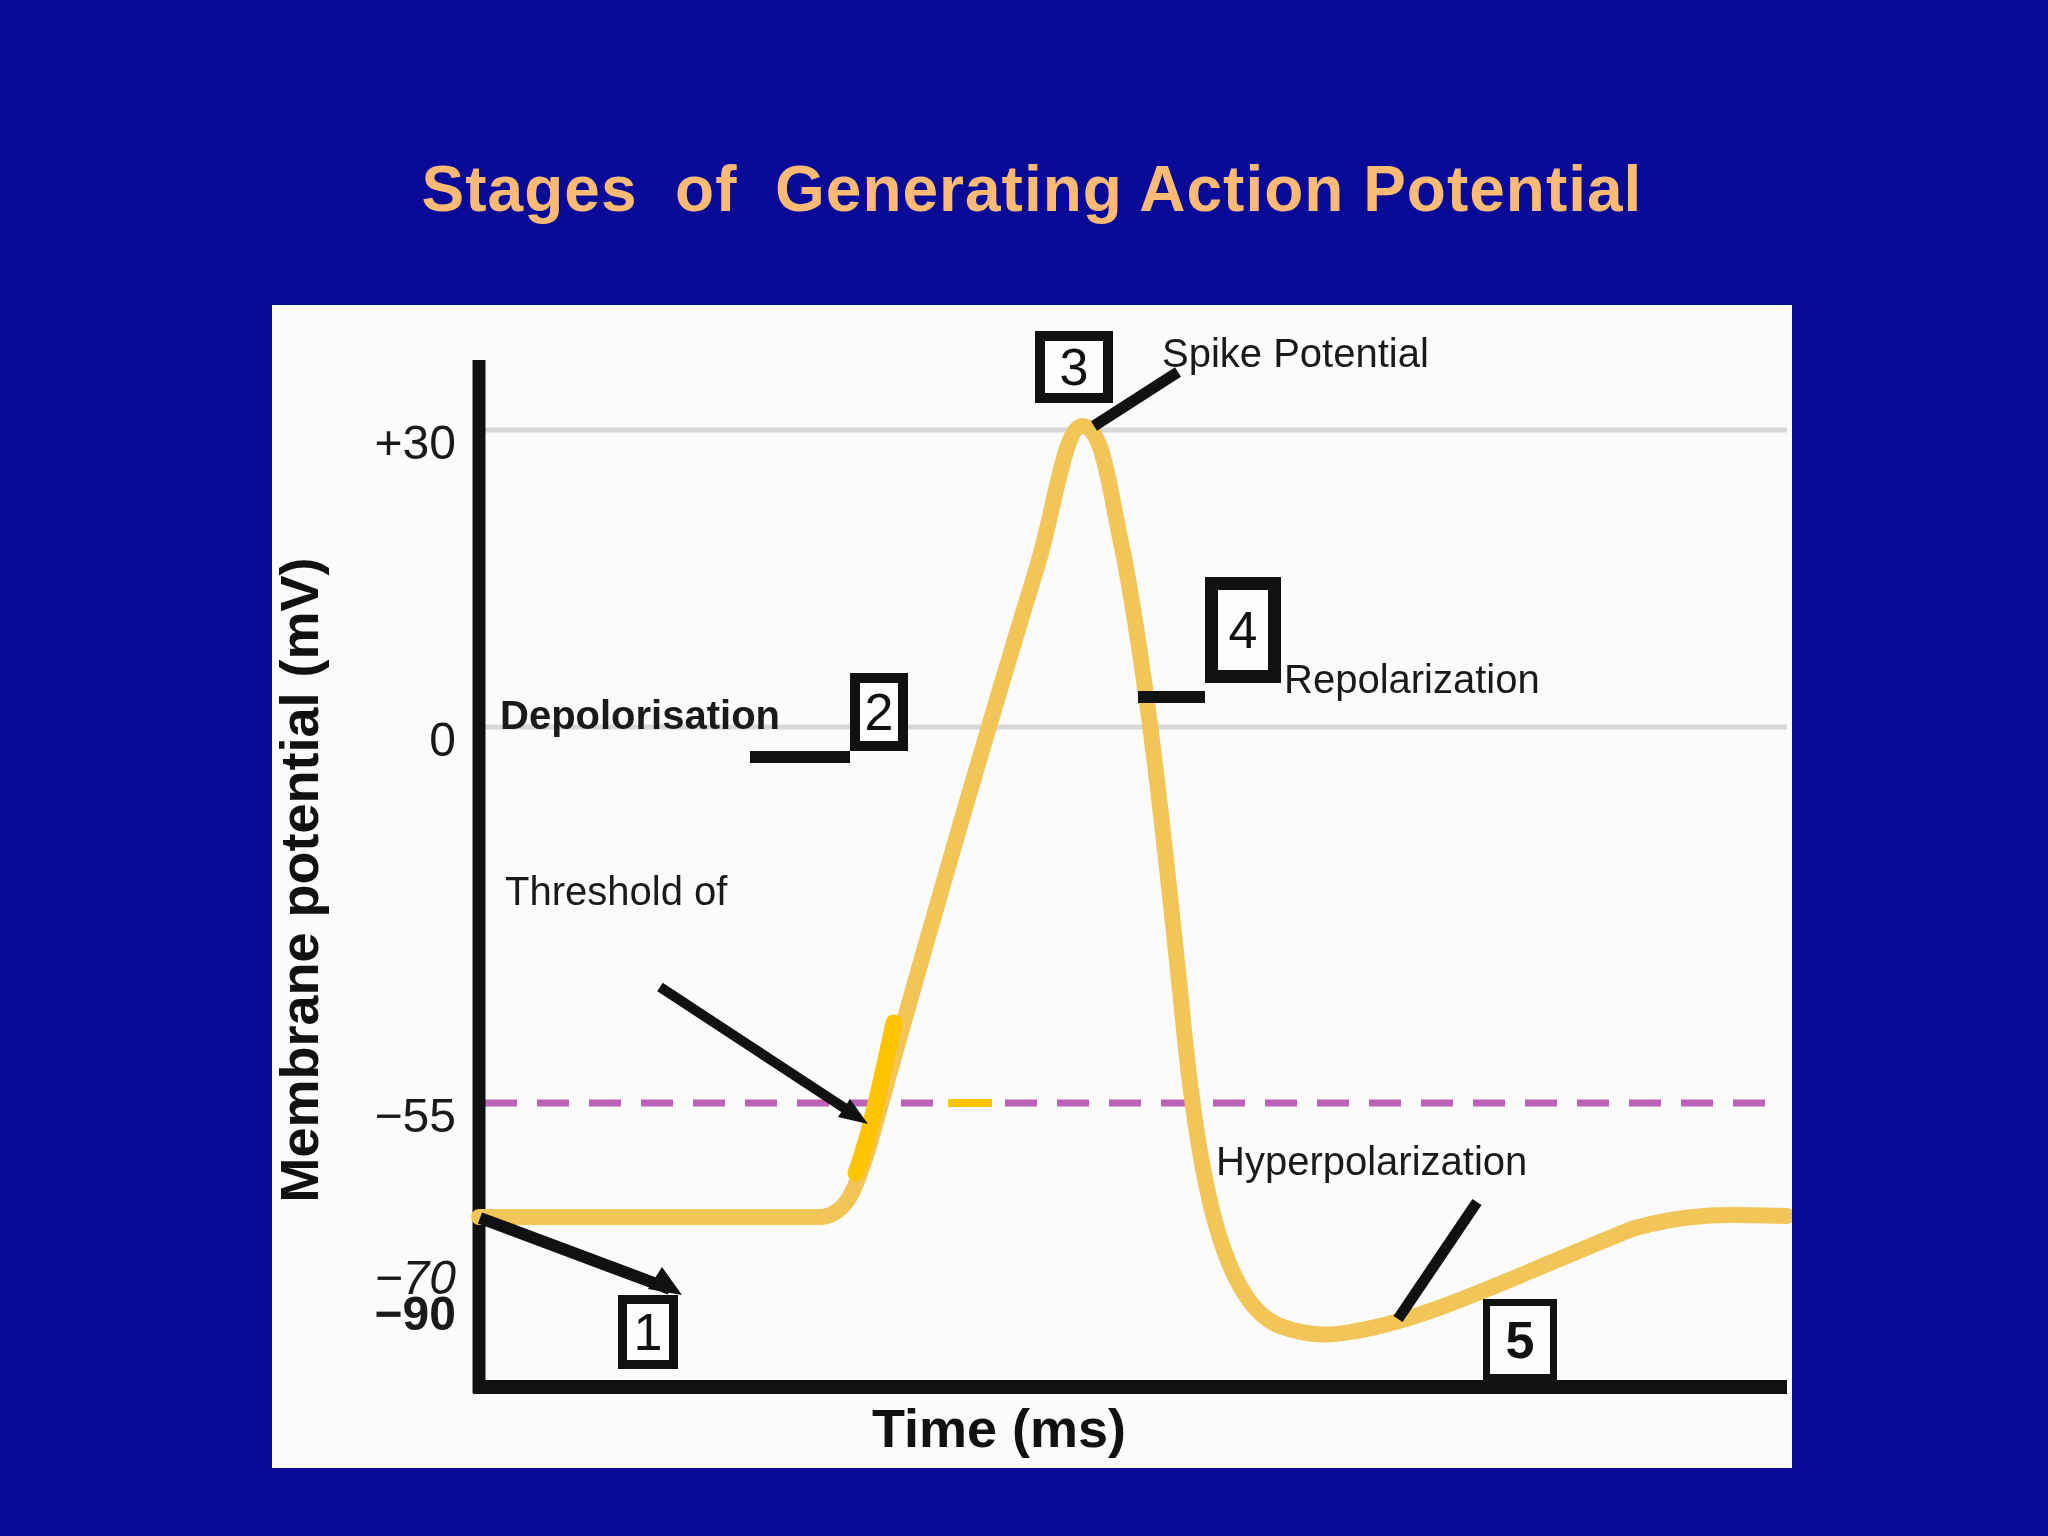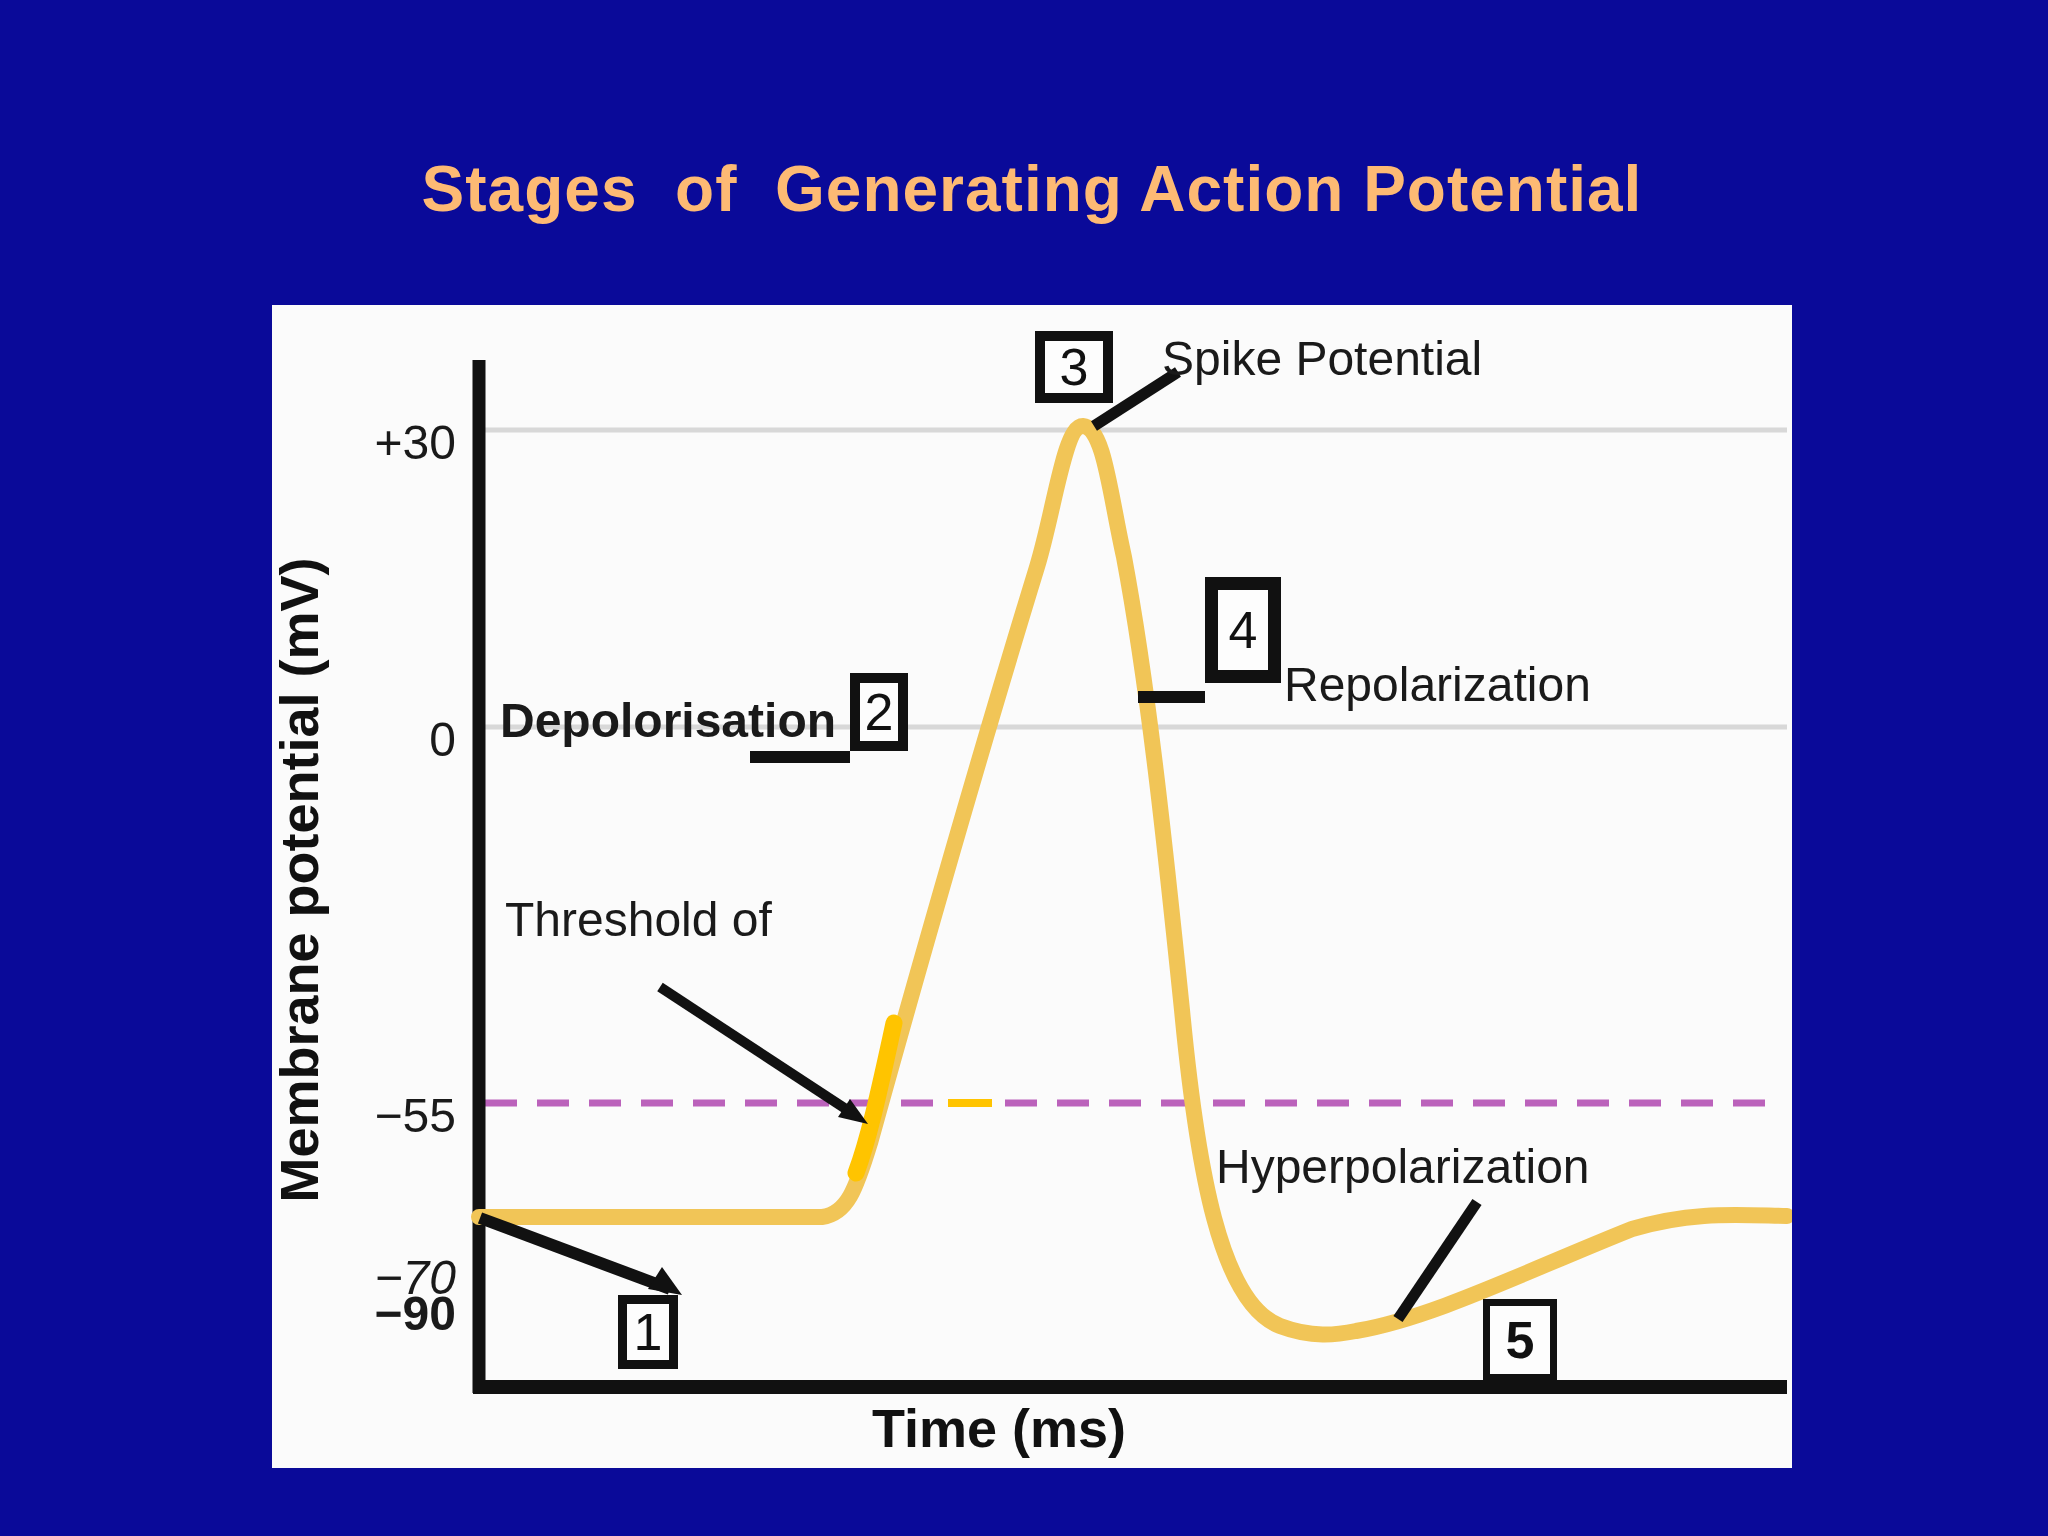--- a/index.html
+++ b/index.html
@@ -17,7 +17,7 @@
         font-size:54px;font-weight:bold;color:#111;}
   .stagebox{position:absolute;background:#fdfdfd;border:9px solid #111;display:flex;
             align-items:center;justify-content:center;font-size:52px;color:#111;box-sizing:border-box;}
-  .lbl{position:absolute;font-size:48px;color:#1a1a1a;white-space:nowrap;}
+  .lbl{position:absolute;font-size:40px;color:#1a1a1a;white-space:nowrap;}
   .lbl.b{font-weight:bold;}
   .thresh{line-height:72px;white-space:normal;width:360px;}
 </style>

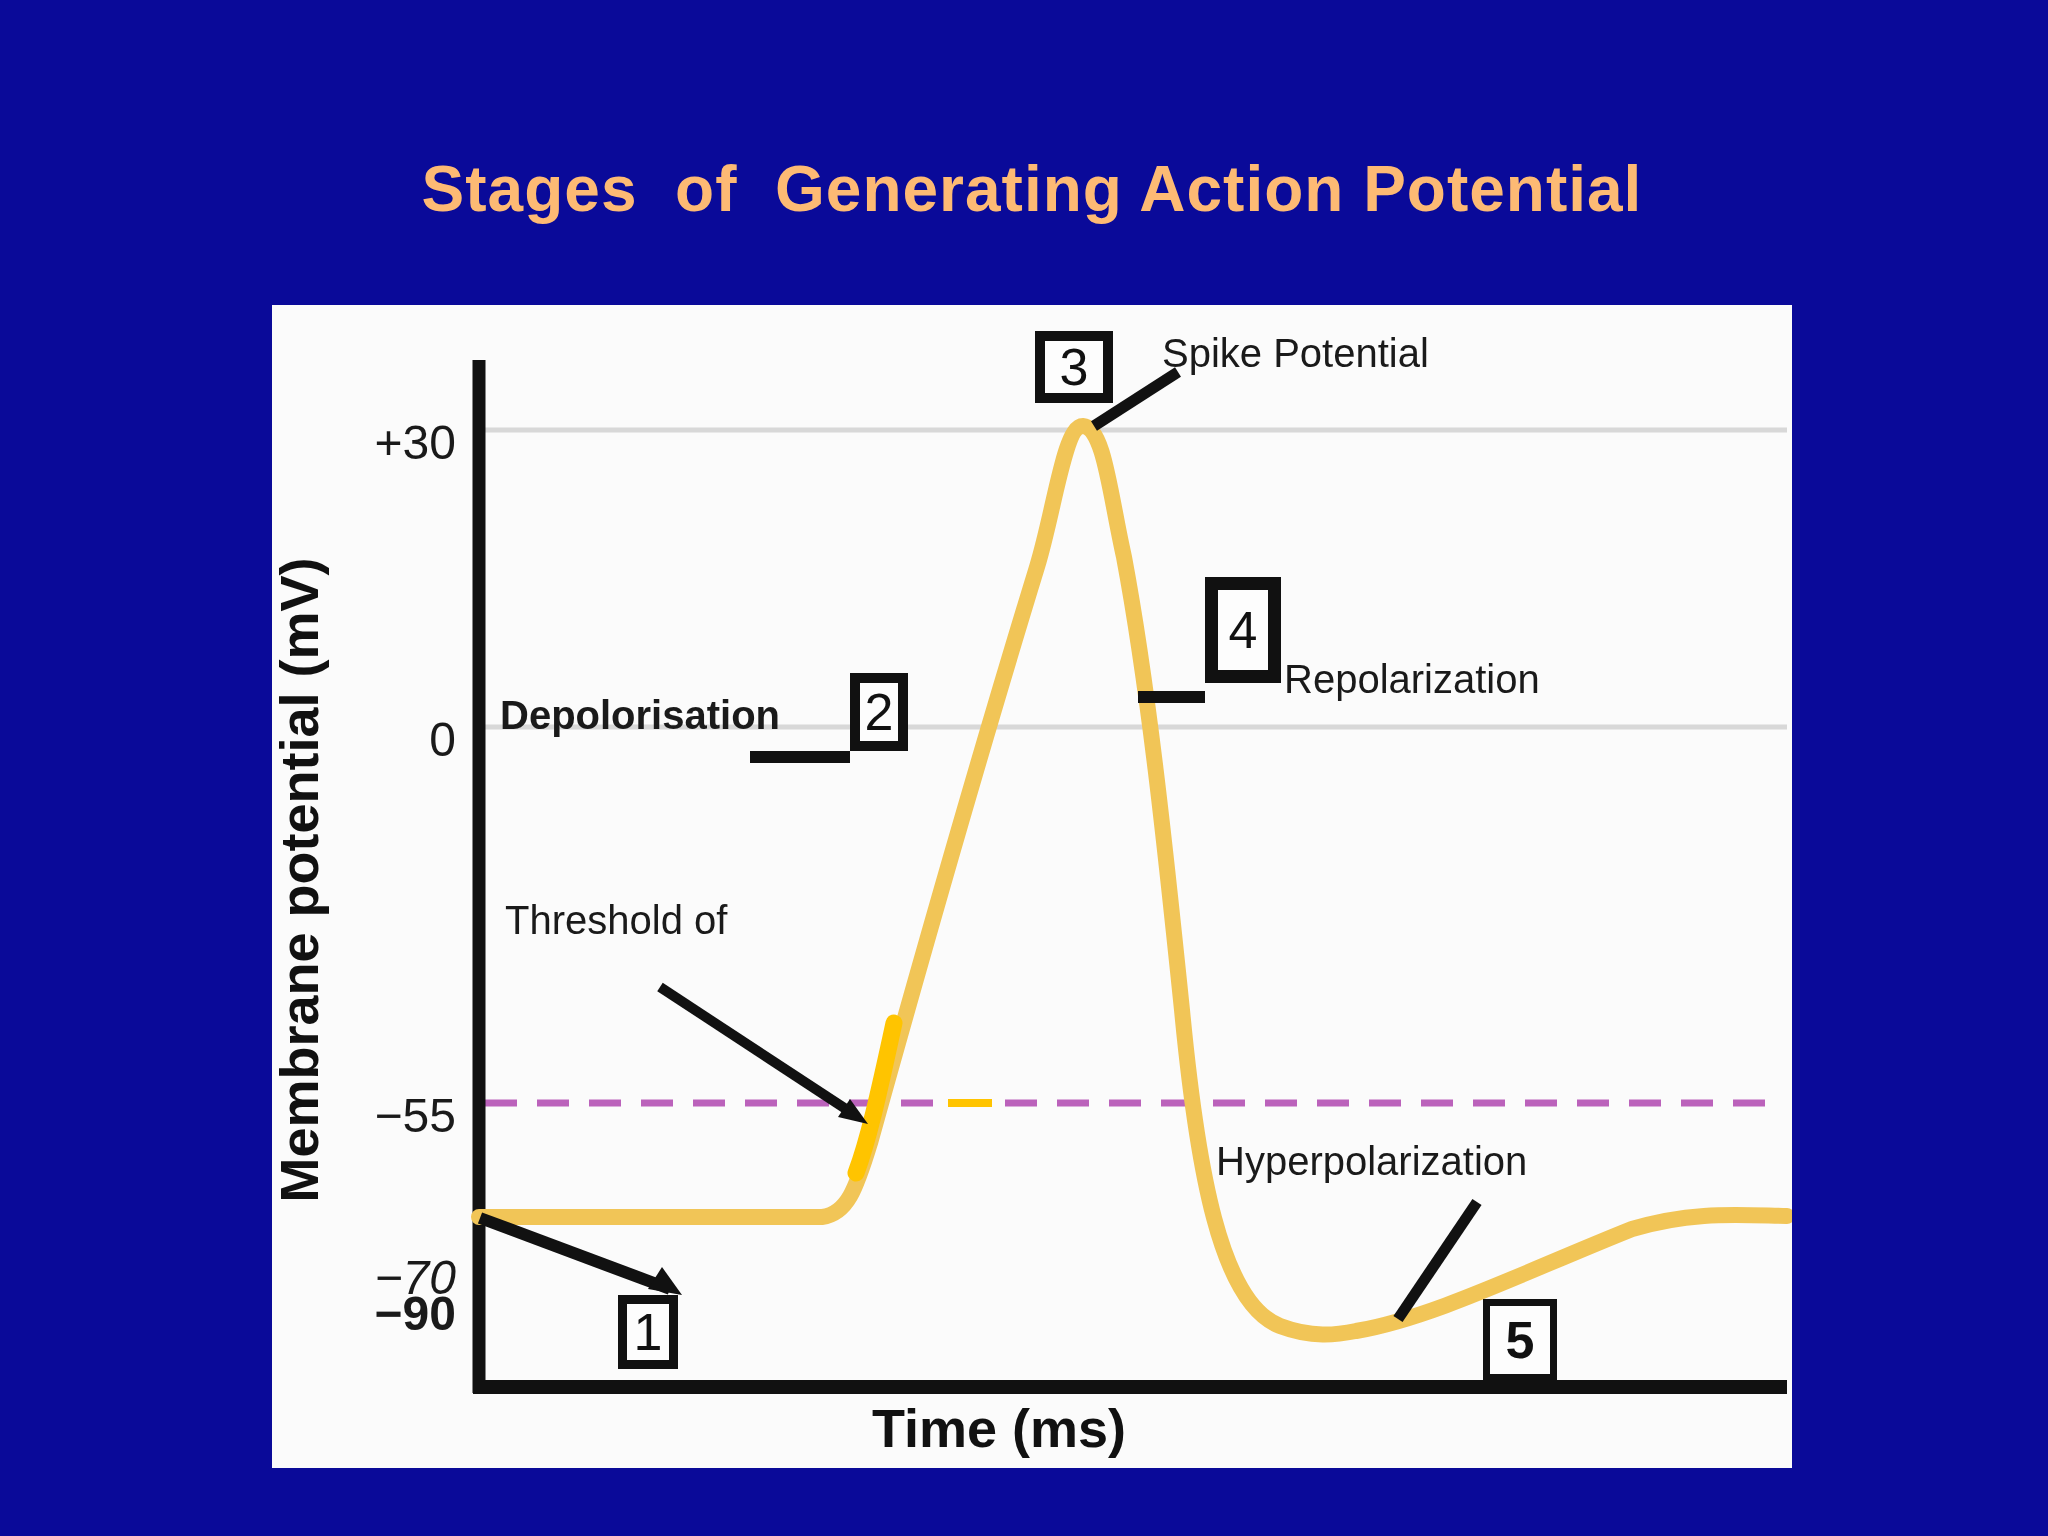--- a/index.html
+++ b/index.html
@@ -92,7 +92,7 @@
     <div class="lbl" style="left:890px;top:26px;">Spike Potential</div>
     <div class="lbl" style="left:1012px;top:352px;">Repolarization</div>
     <div class="lbl b" style="left:228px;top:388px;">Depolorisation</div>
-    <div class="lbl thresh" style="left:233px;top:550px;margin-top:29px;">
+    <div class="lbl thresh" style="left:233px;top:550px;">
       <div>Threshold of</div>
     </div>
     <div class="lbl" style="left:944px;top:834px;">Hyperpolarization</div>

